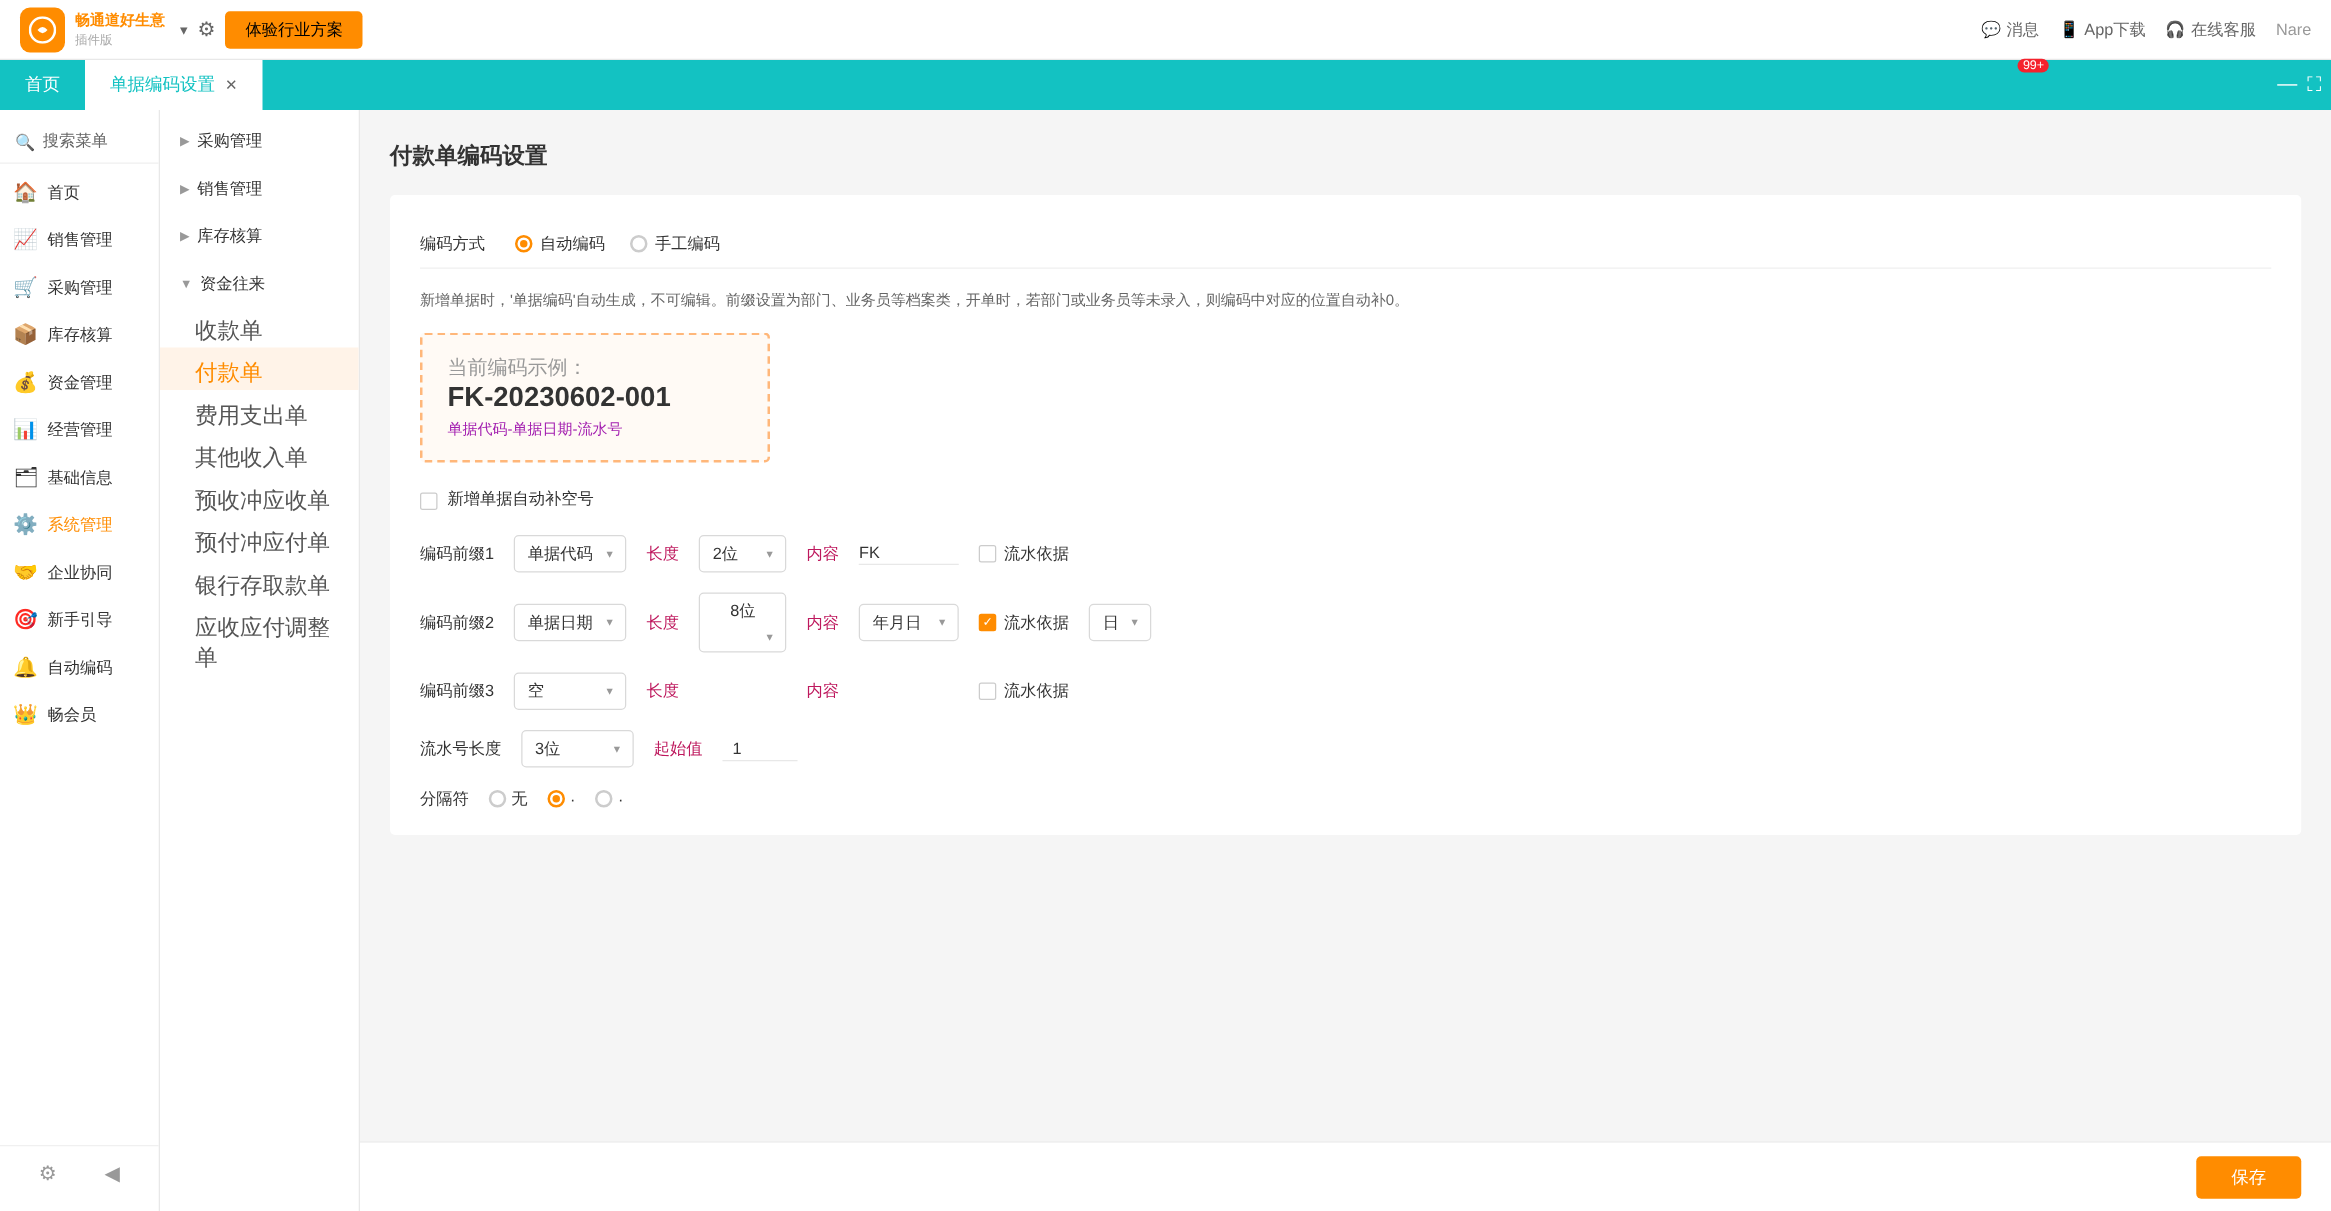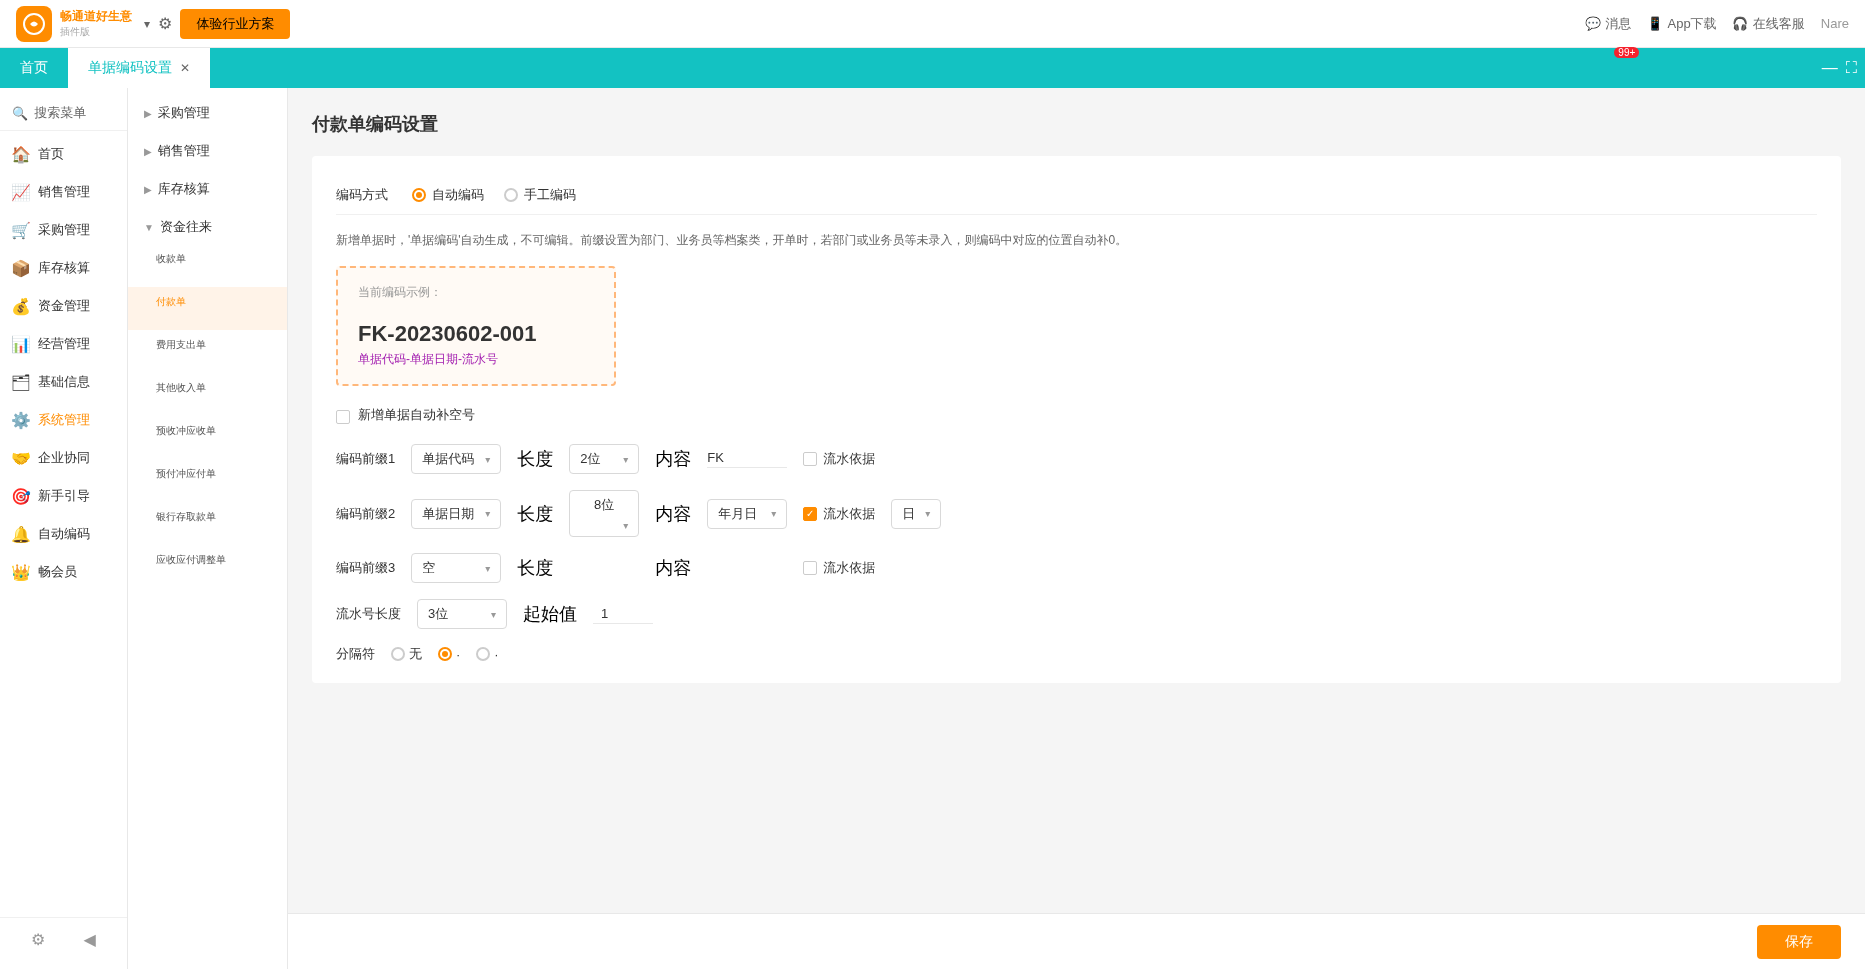--- a/index.html
+++ b/index.html
@@ -116,10 +116,10 @@
     }
     .second-sidebar-group-header .arrow { font-size: 10px; color: #999; }
     .second-sidebar-item {
-      padding: 8px 16px 21px 28px;
+      padding: 8px 16px 2px 28px;
       cursor: pointer;
       color: #555;
-      font-size: 10px;
+      font-size: 18px;
     }
     .second-sidebar-item.active { background: #fff3e8; color: #ff8c00; font-weight: 500; }
 

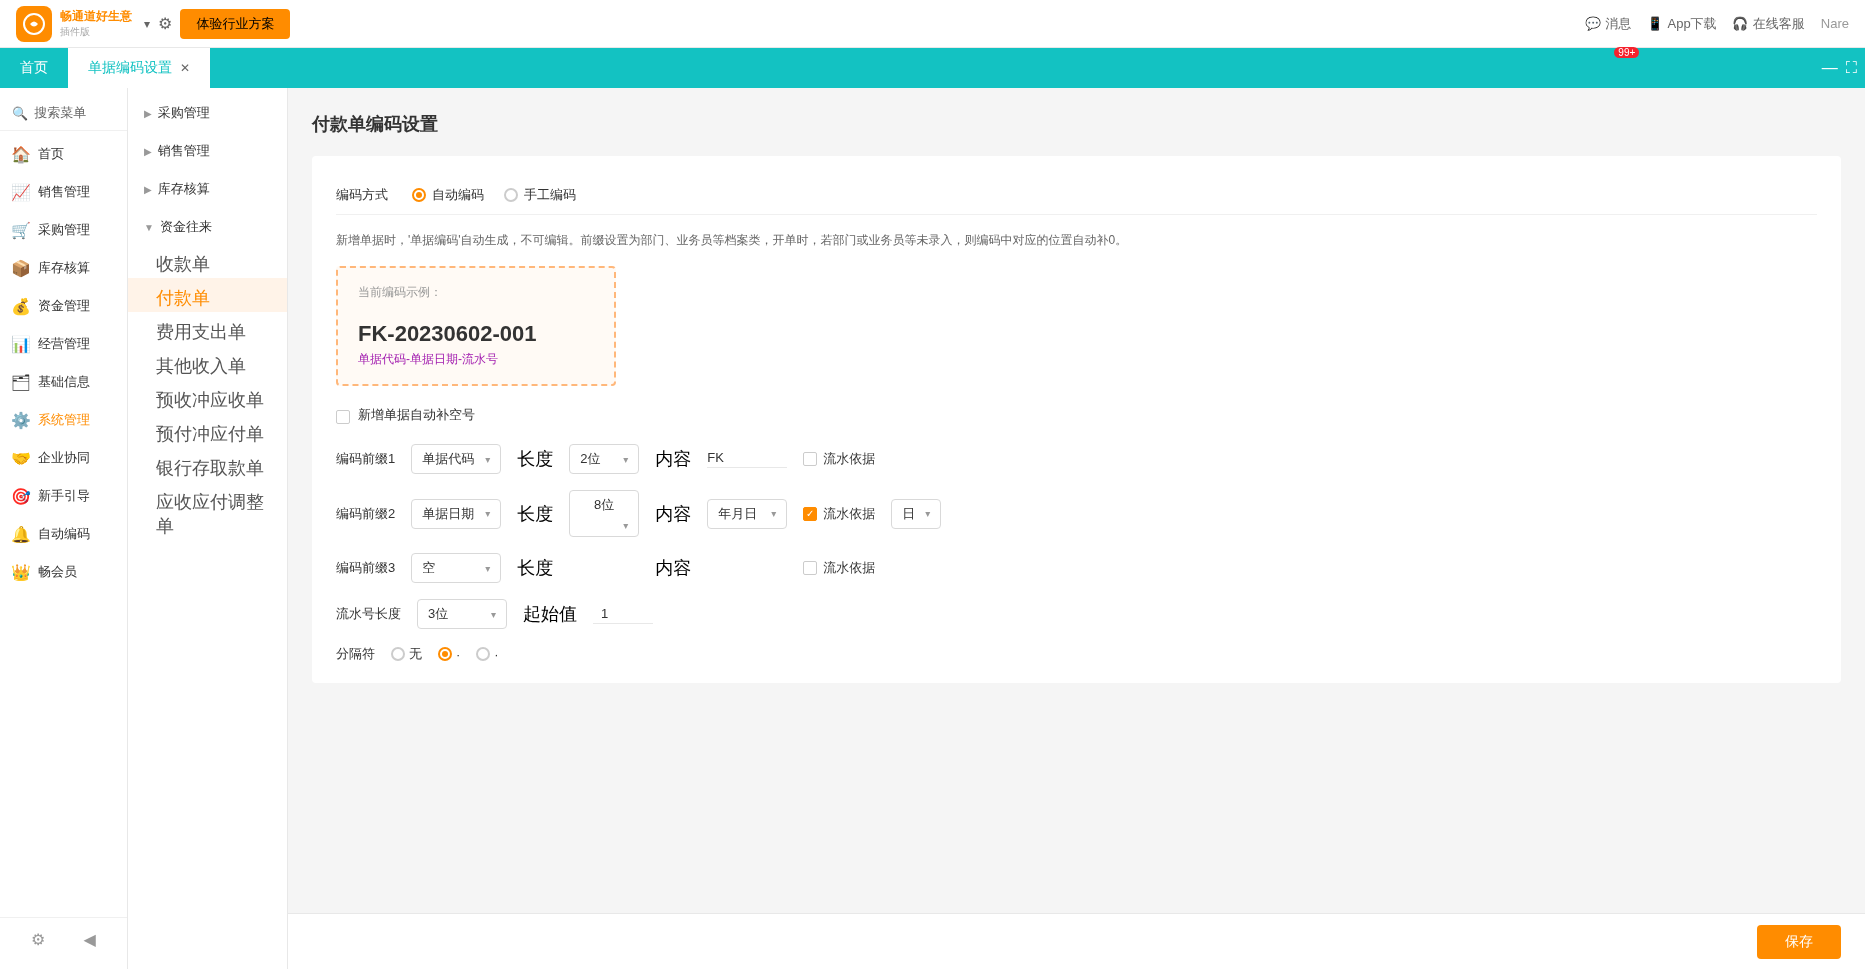--- a/index.html
+++ b/index.html
@@ -422,7 +422,7 @@
 
         
         <div class="code-example-box">
-          <div style="font-size:12px;color:#999;margin-bottom:20px;">当前编码示例：</div>
+          <div style="font-size:16px;color:#999;margin-bottom:0;">当前编码示例：</div>
           <div class="code-example-main">FK-20230602-001</div>
           <div class="code-example-desc">单据代码-单据日期-流水号</div>
         </div>

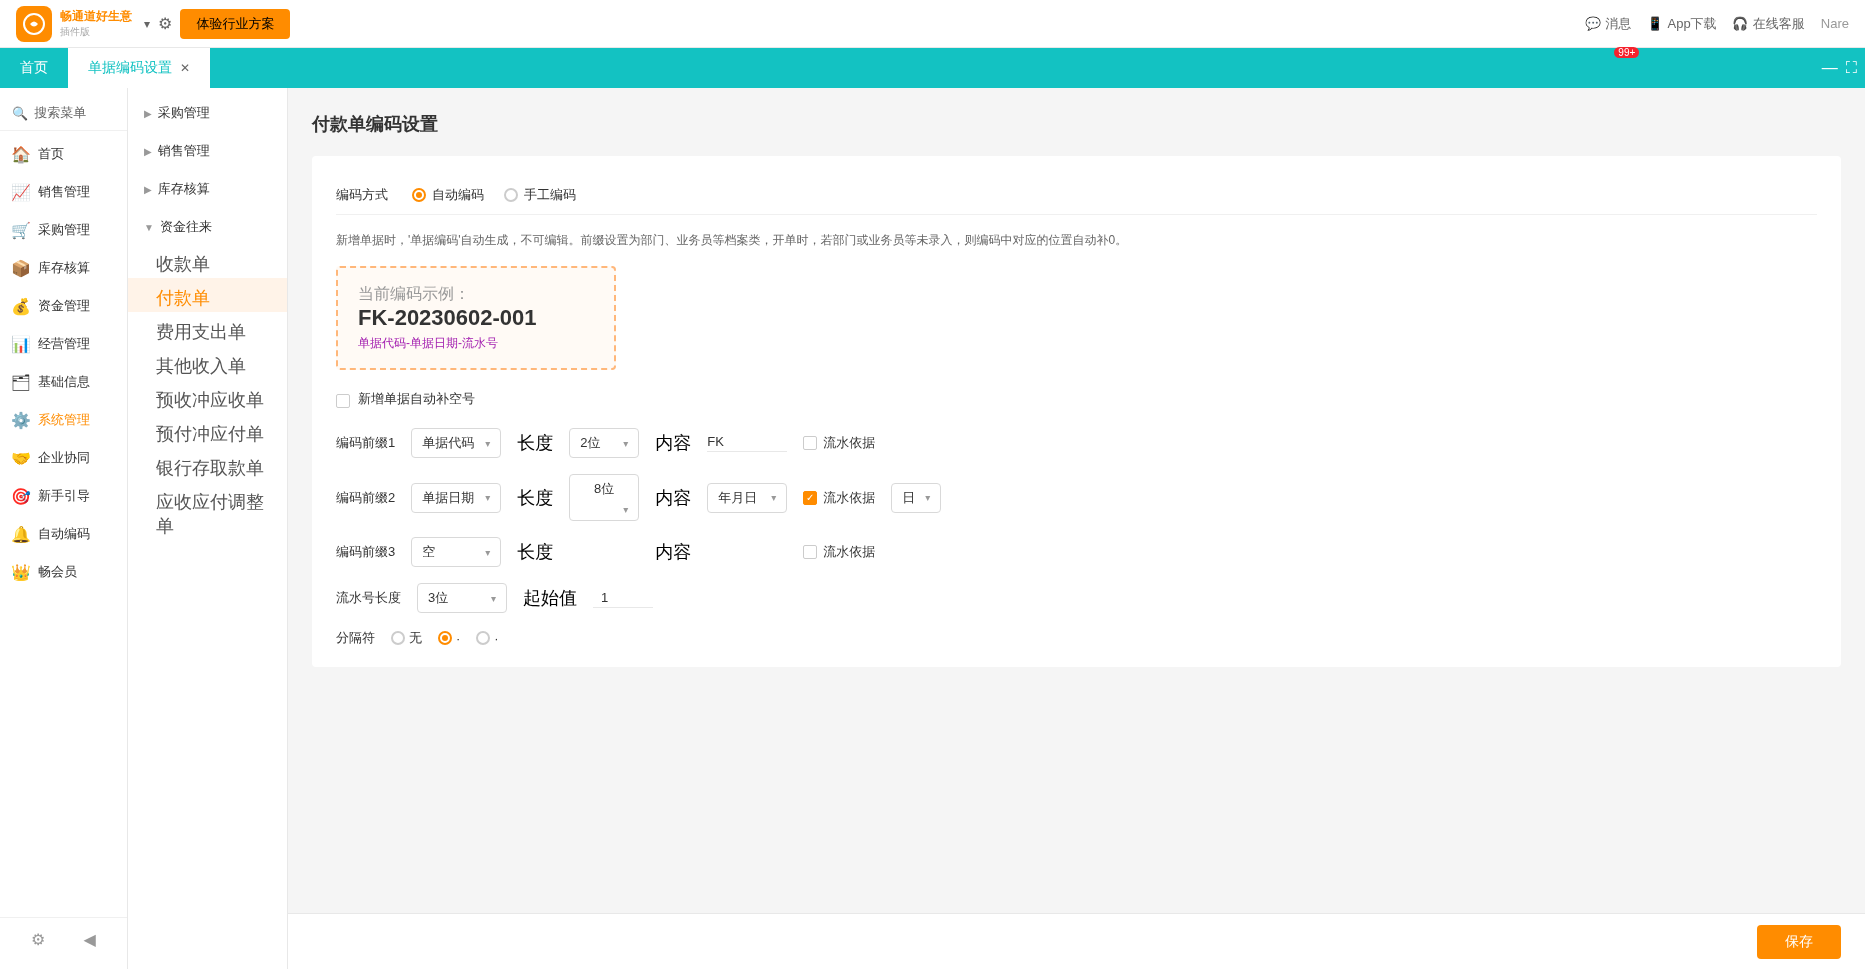--- a/index.html
+++ b/index.html
@@ -207,7 +207,7 @@
       color: #333;
     }
     .select-box .arrow { color: #999; font-size: 10px; margin-left: auto; }
-    .content-label { color: #000000; font-size: 18px; }
+    .content-label { color: #be185d; font-size: 13px; }
     .content-value { color: #333; font-size: 13px; min-width: 60px; }
 
     

